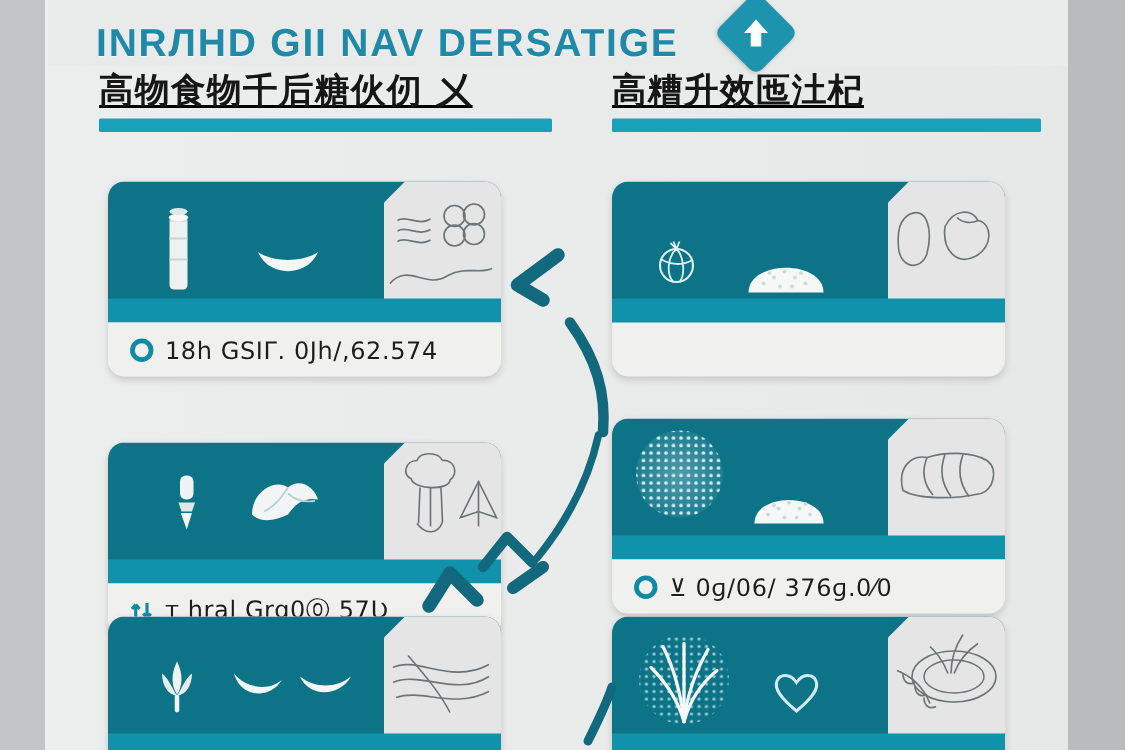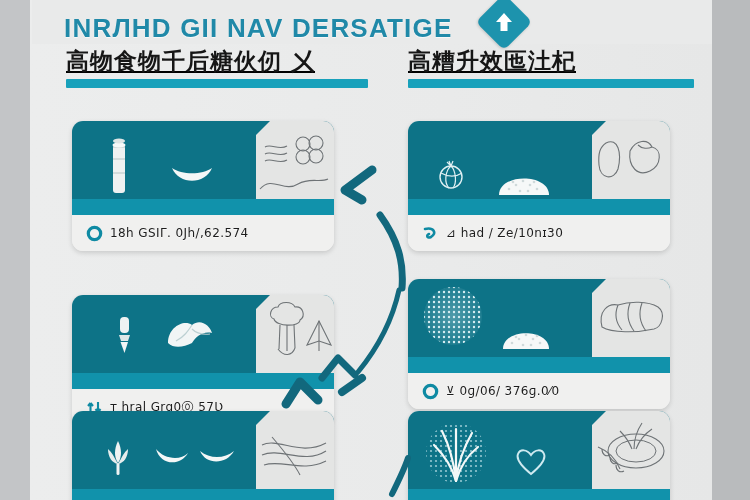--- a/index.html
+++ b/index.html
@@ -71,7 +71,7 @@
   }
   .card .cap-ico{flex:0 0 auto;display:flex;align-items:center;}
   .card .cap-text{
-    font-size:12px;color:#1d1d1d;white-space:nowrap;letter-spacing:.4px;
+    font-size:16px;color:#1d1d1d;white-space:nowrap;letter-spacing:.4px;
     font-family:"DejaVu Sans","Liberation Sans",sans-serif;
     text-shadow:0 1px 0 rgba(255,255,255,.6);
   }

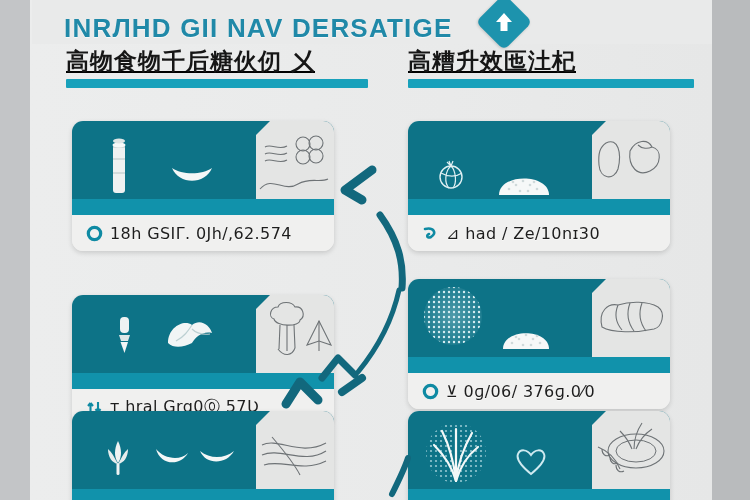--- a/index.html
+++ b/index.html
@@ -270,14 +270,6 @@
         </span>
       </div>
       <div class="bluebar"></div>
-    </div>
-    <div class="caption">
-      <span class="cap-ico">
-        <svg width="17" height="17" viewBox="0 0 17 17">
-          <path d="M3 4 C12 2, 15 8, 9 12 C5 14, 4 10, 7 9" stroke="#0f8aa3" stroke-width="2.6" fill="none" stroke-linecap="round"></path>
-        </svg>
-      </span>
-      <span class="cap-text">⊿ had / Ze/10nɪ30</span>
     </div>
   </div>
 

